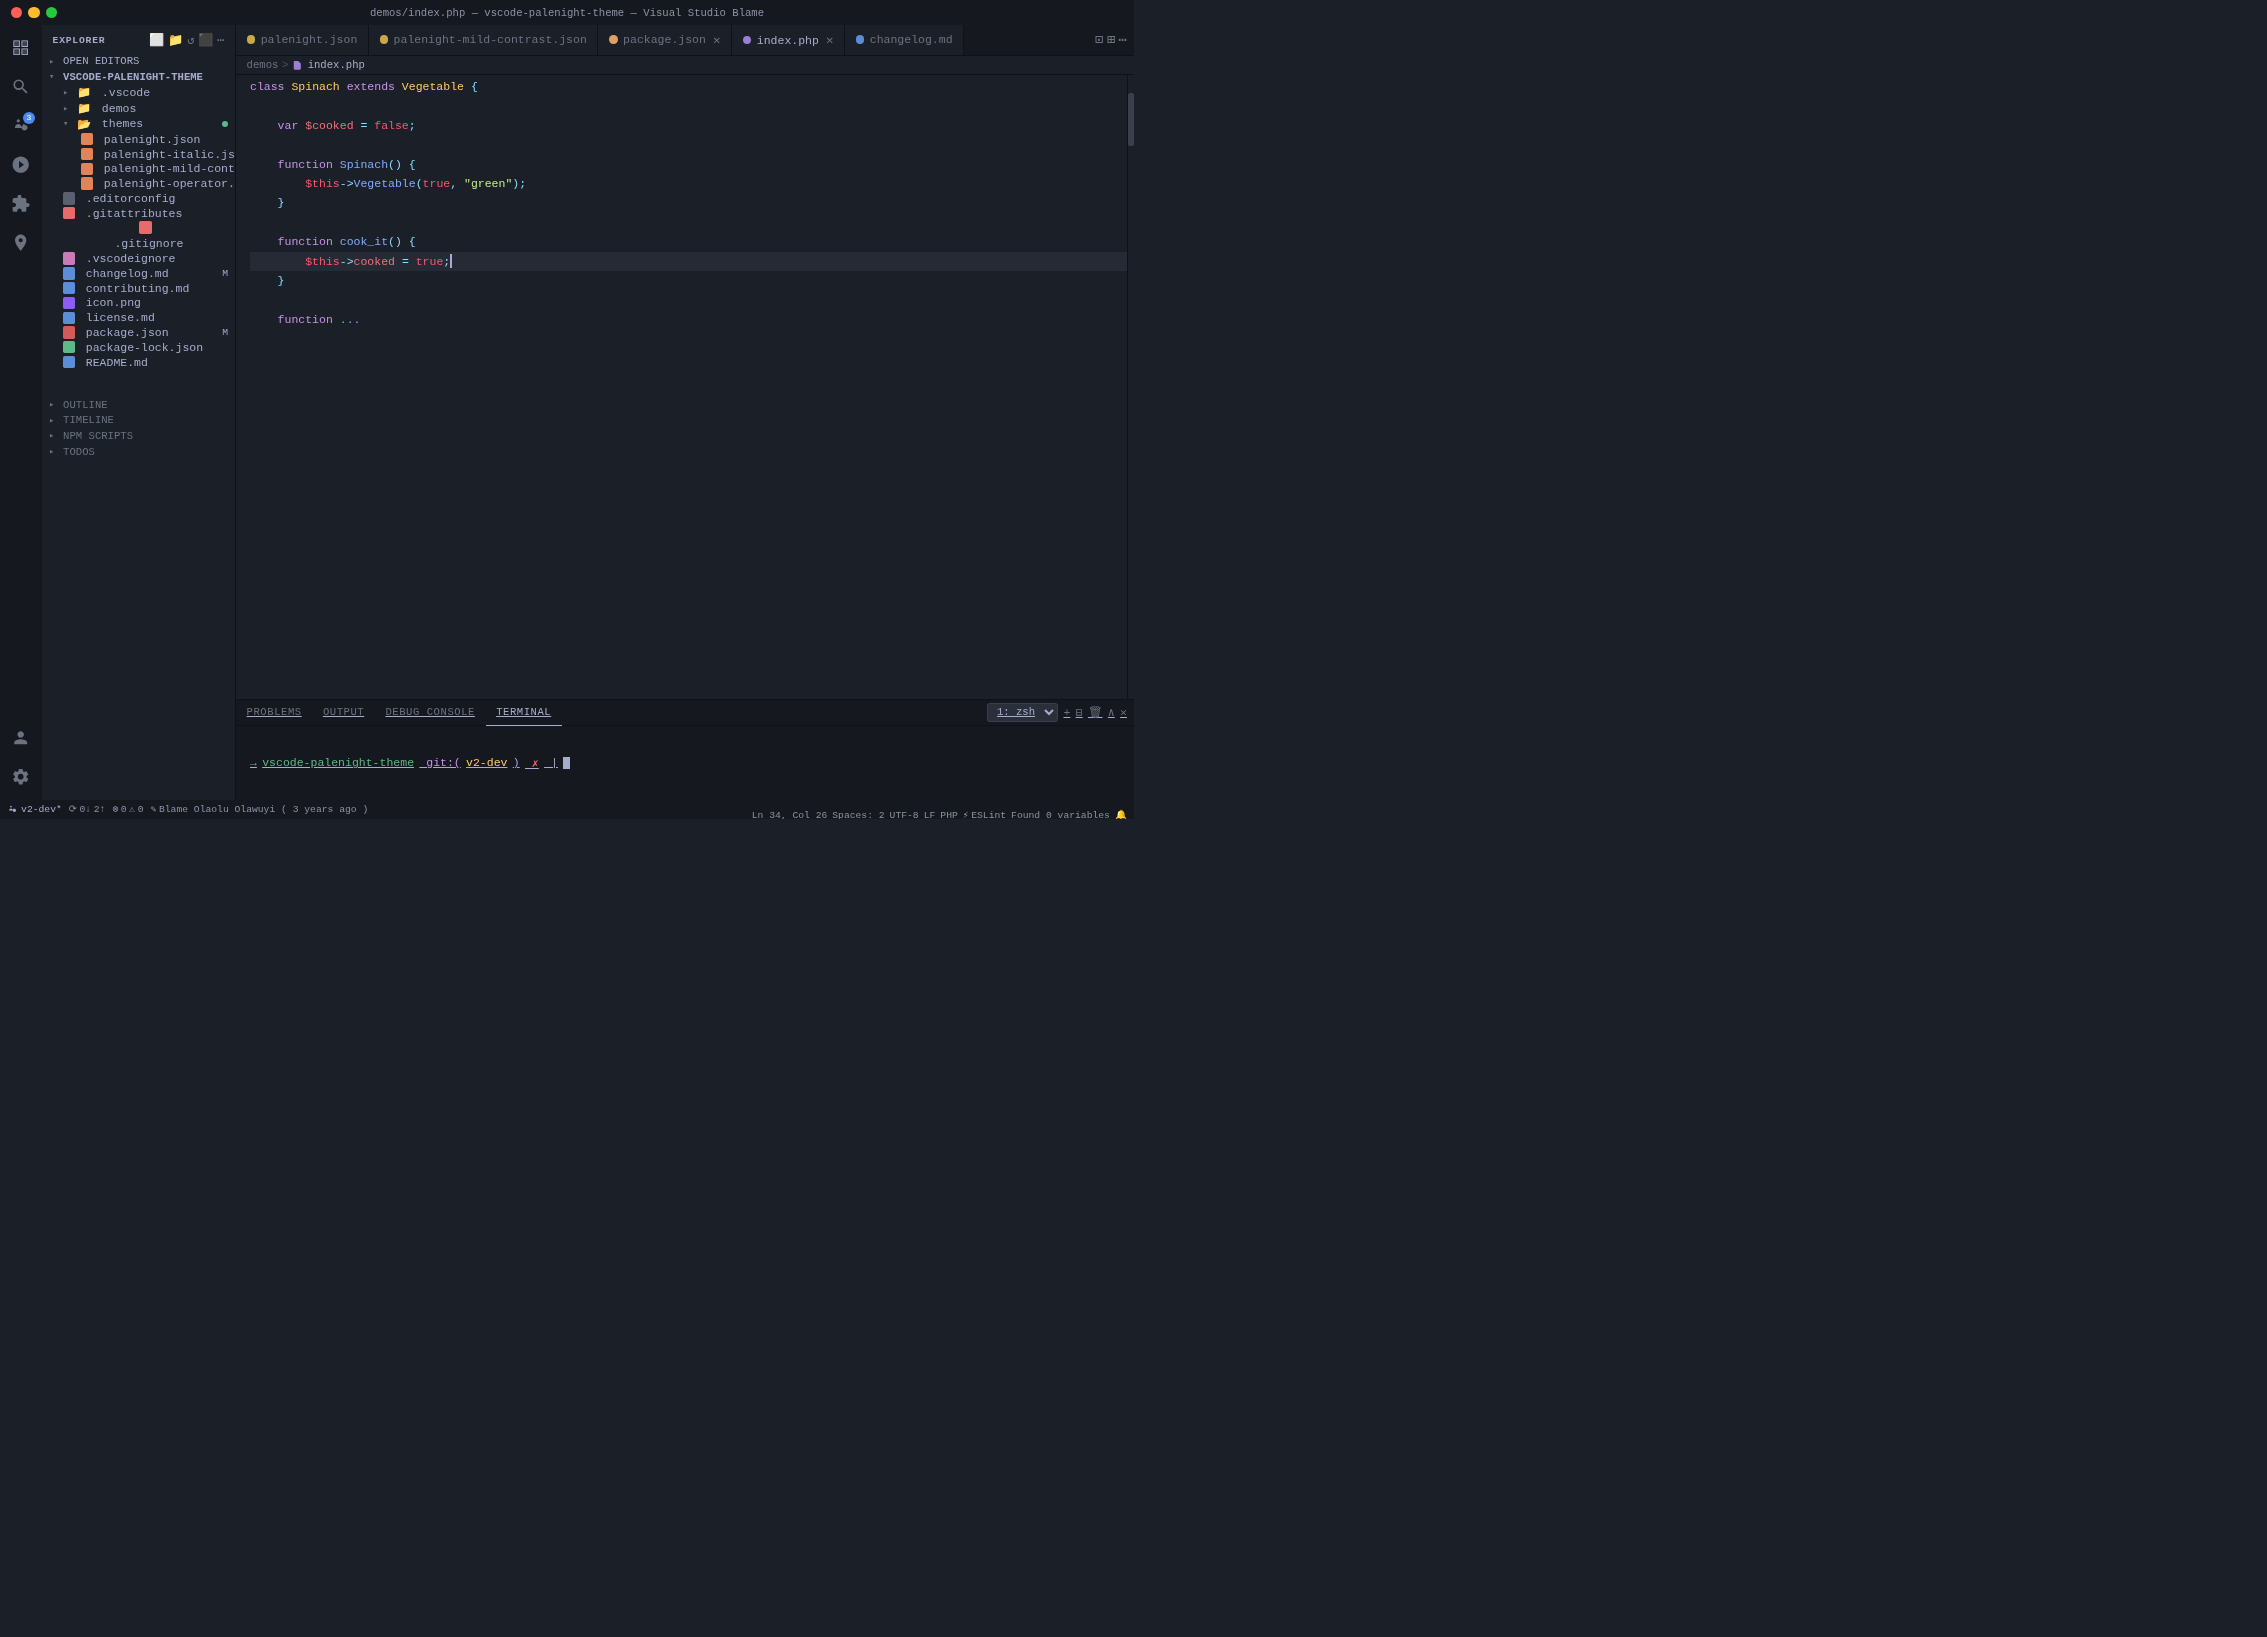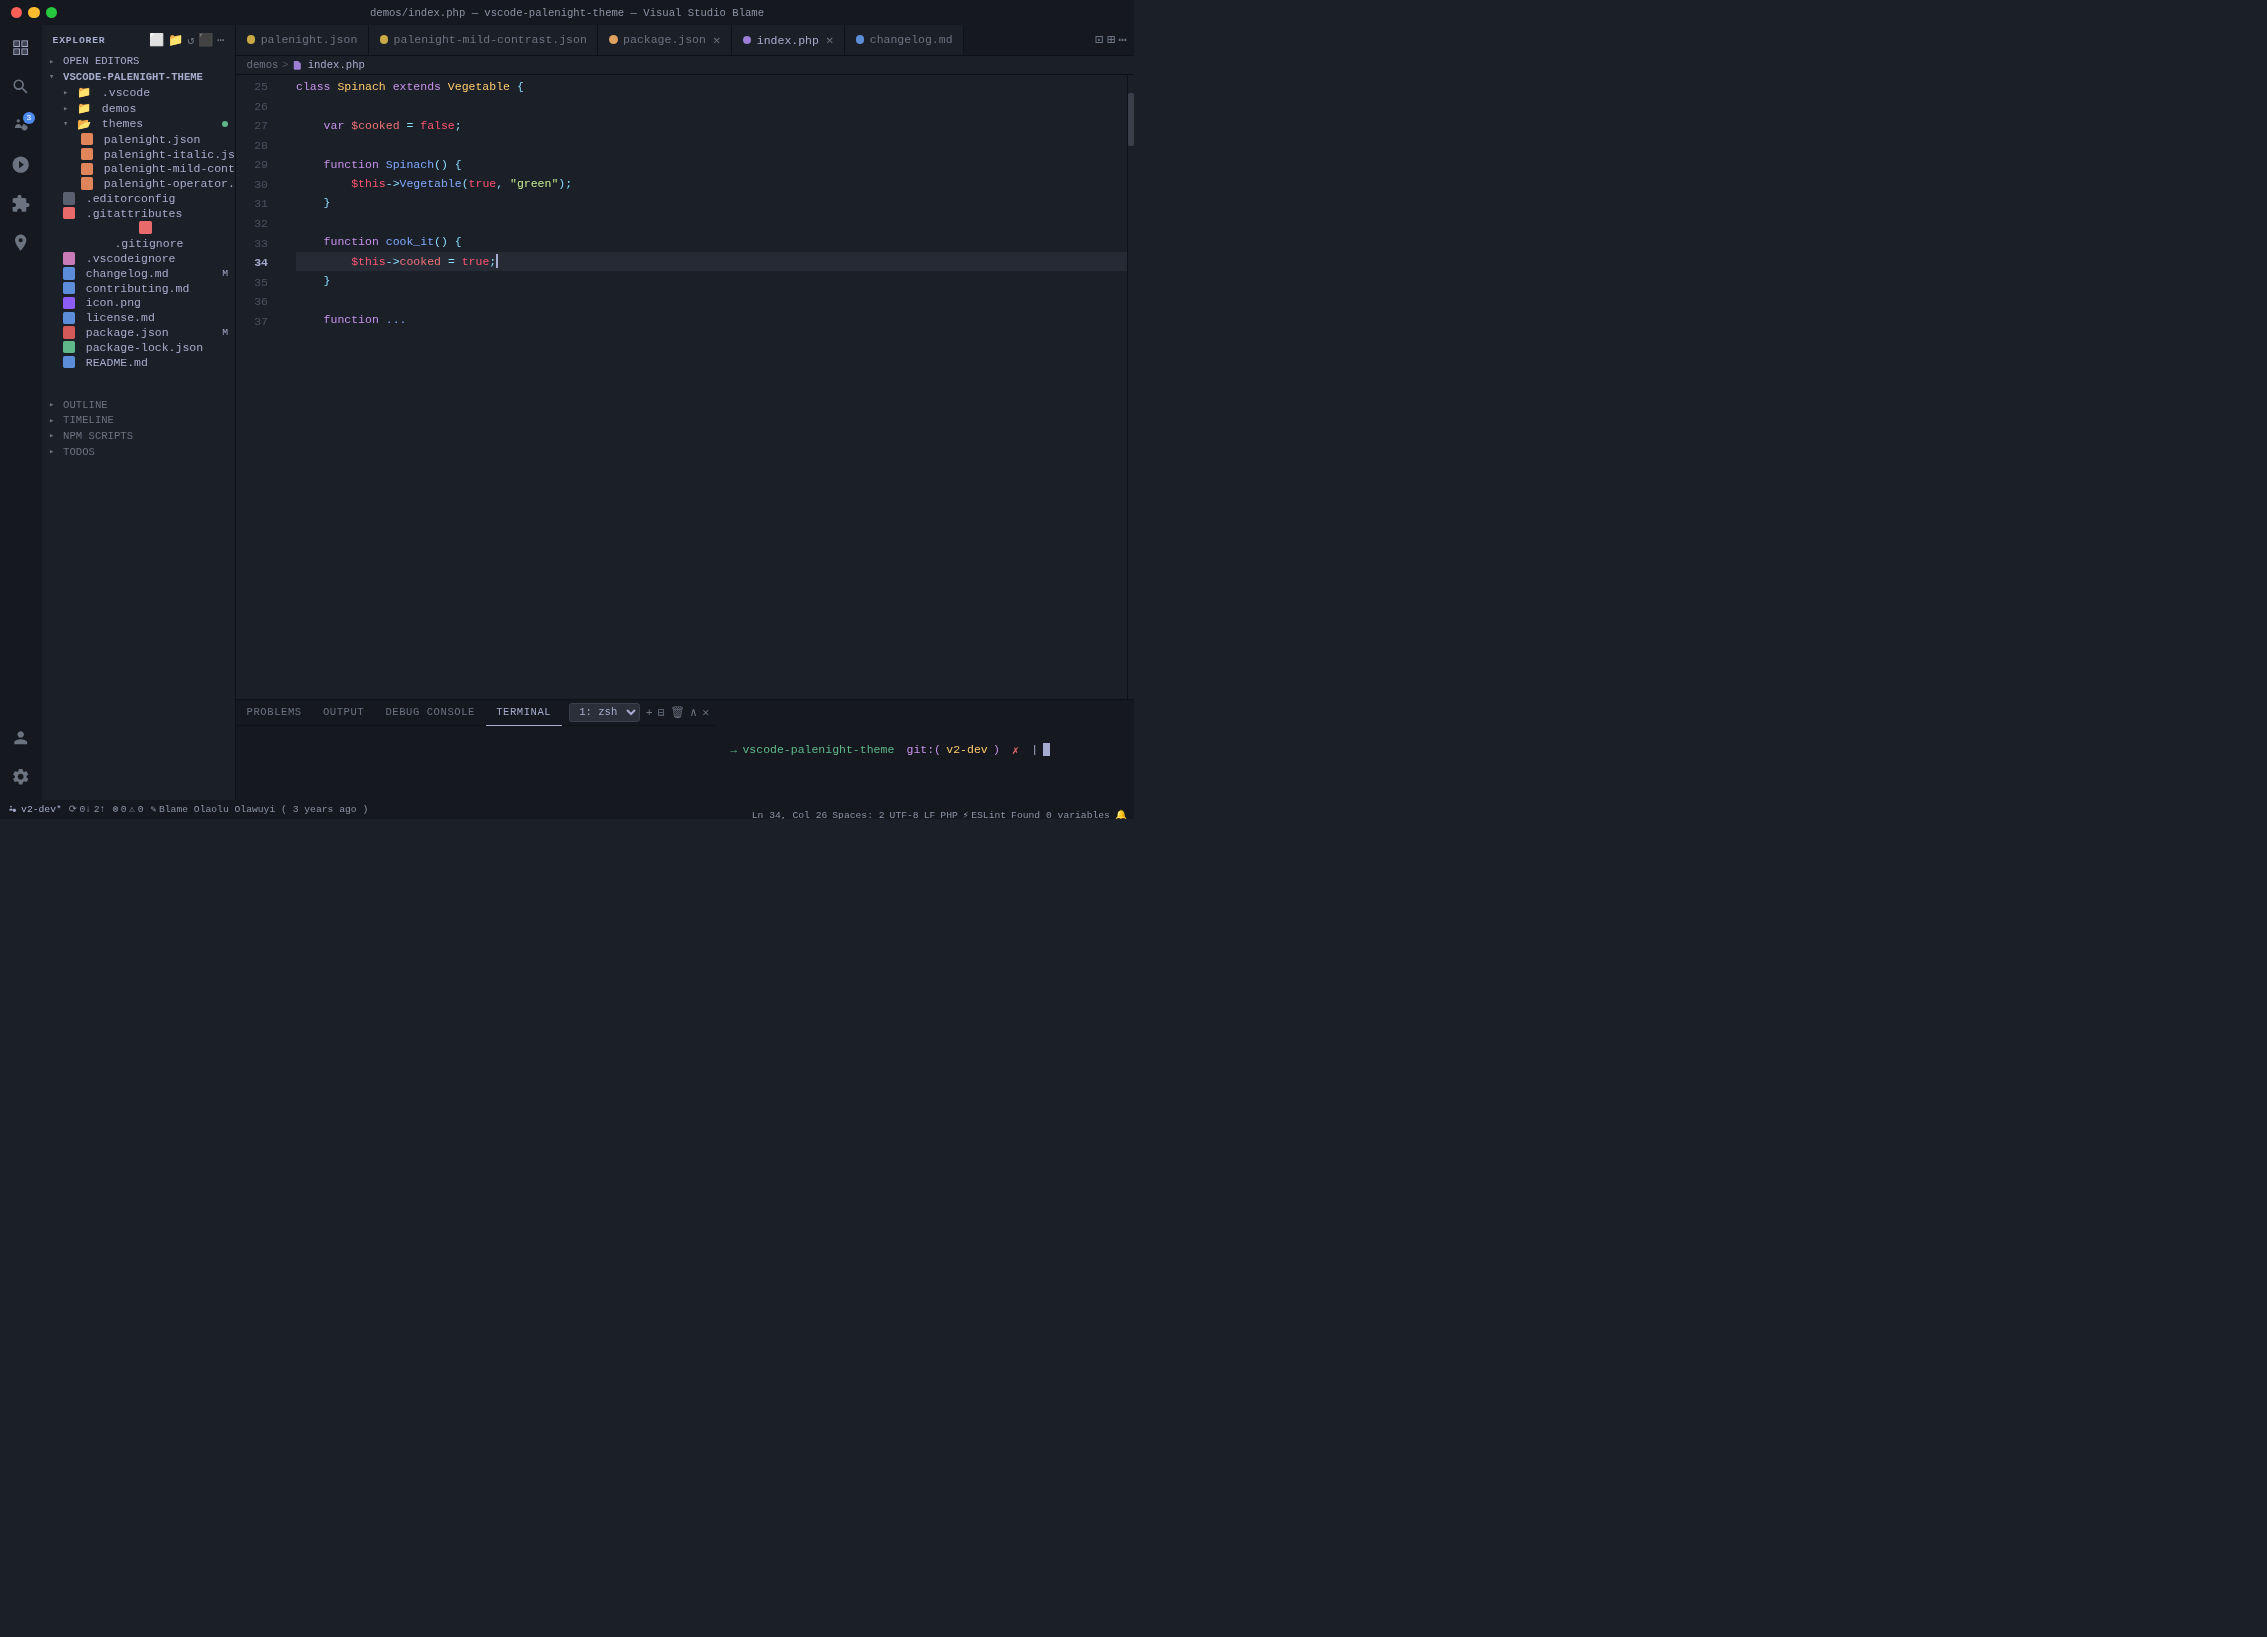--- a/index.html
+++ b/index.html
@@ -705,21 +705,6 @@
     <div style="display:flex;flex:1;overflow:hidden;">
       <div class="code-editor">
 
-        <div class="line-numbers">
-          <div>25</div>
-          <div>26</div>
-          <div>27</div>
-          <div>28</div>
-          <div>29</div>
-          <div>30</div>
-          <div>31</div>
-          <div>32</div>
-          <div>33</div>
-          <div style="color:#a6accd;font-weight:bold;">34</div>
-          <div>35</div>
-          <div>36</div>
-          <div>37</div>
-        </div>
 
         <div class="code-content">
 

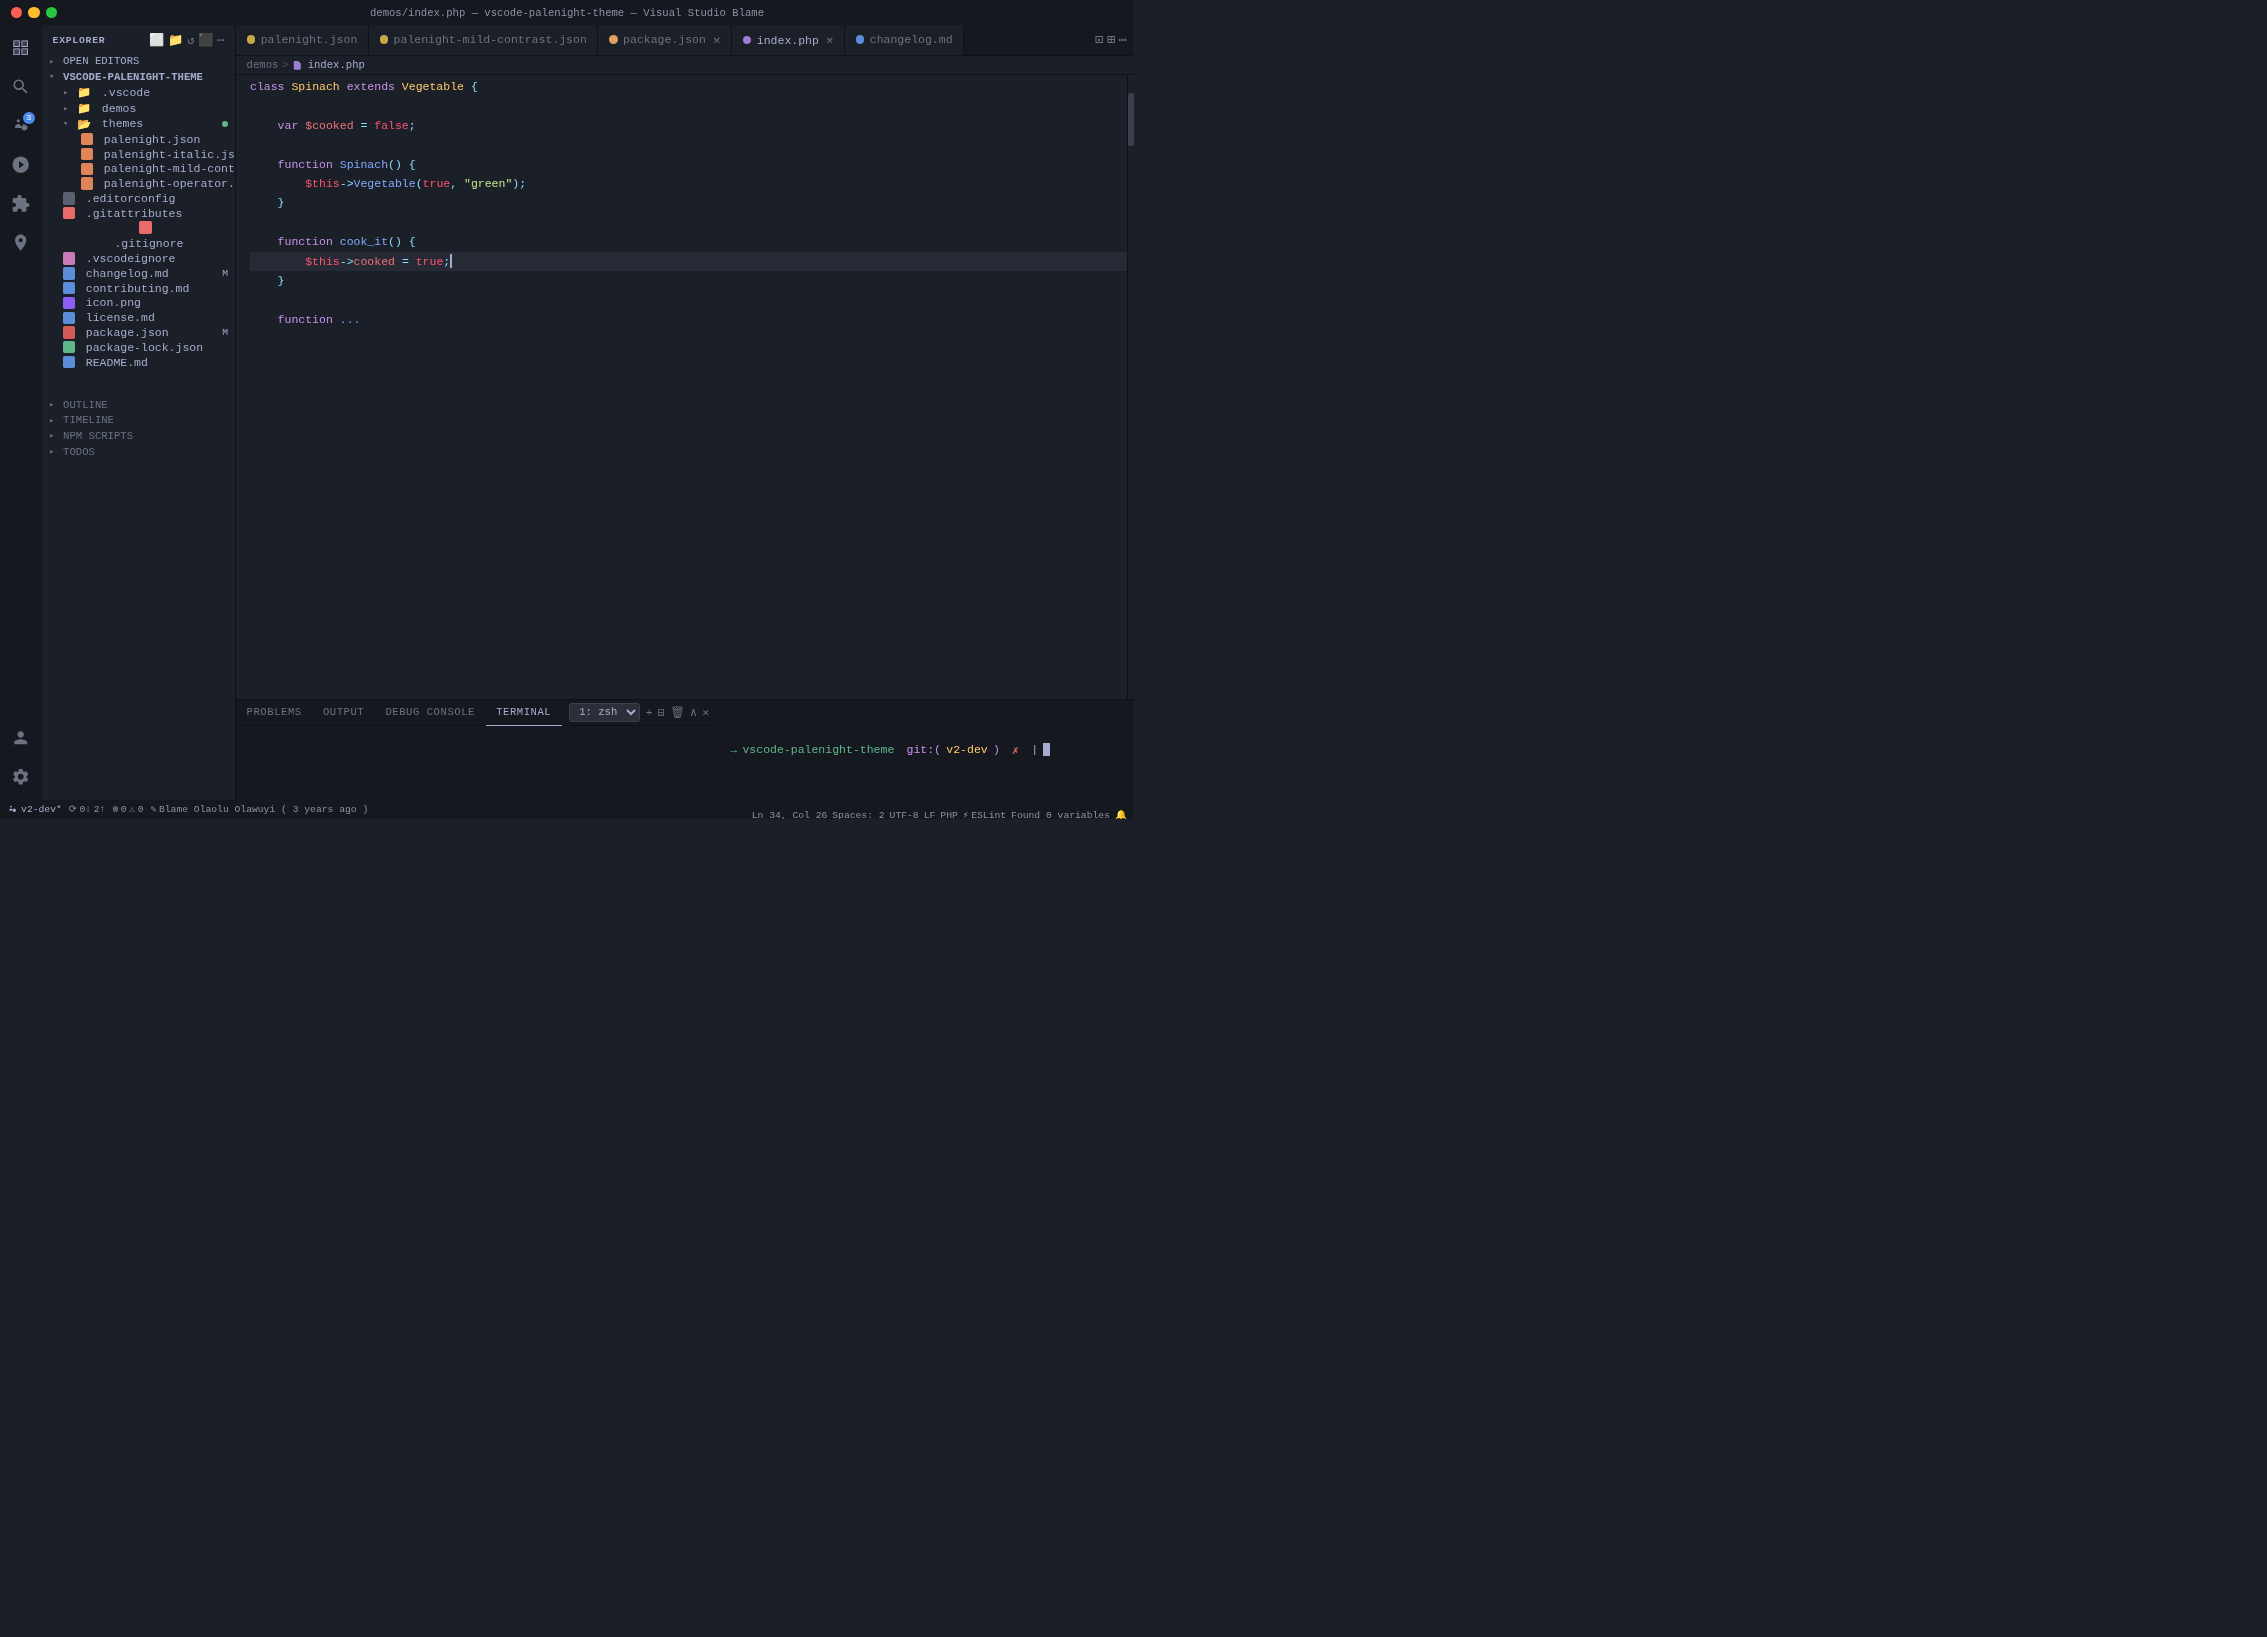--- a/index.html
+++ b/index.html
@@ -339,6 +339,8 @@
       background: #15181e;
       border-top: 0.9px solid #0e1117;
       display: flex;
+      flex-direction: column;
+      text-decoration: underline;
     }
     .panel-tabs {
       display: flex;

